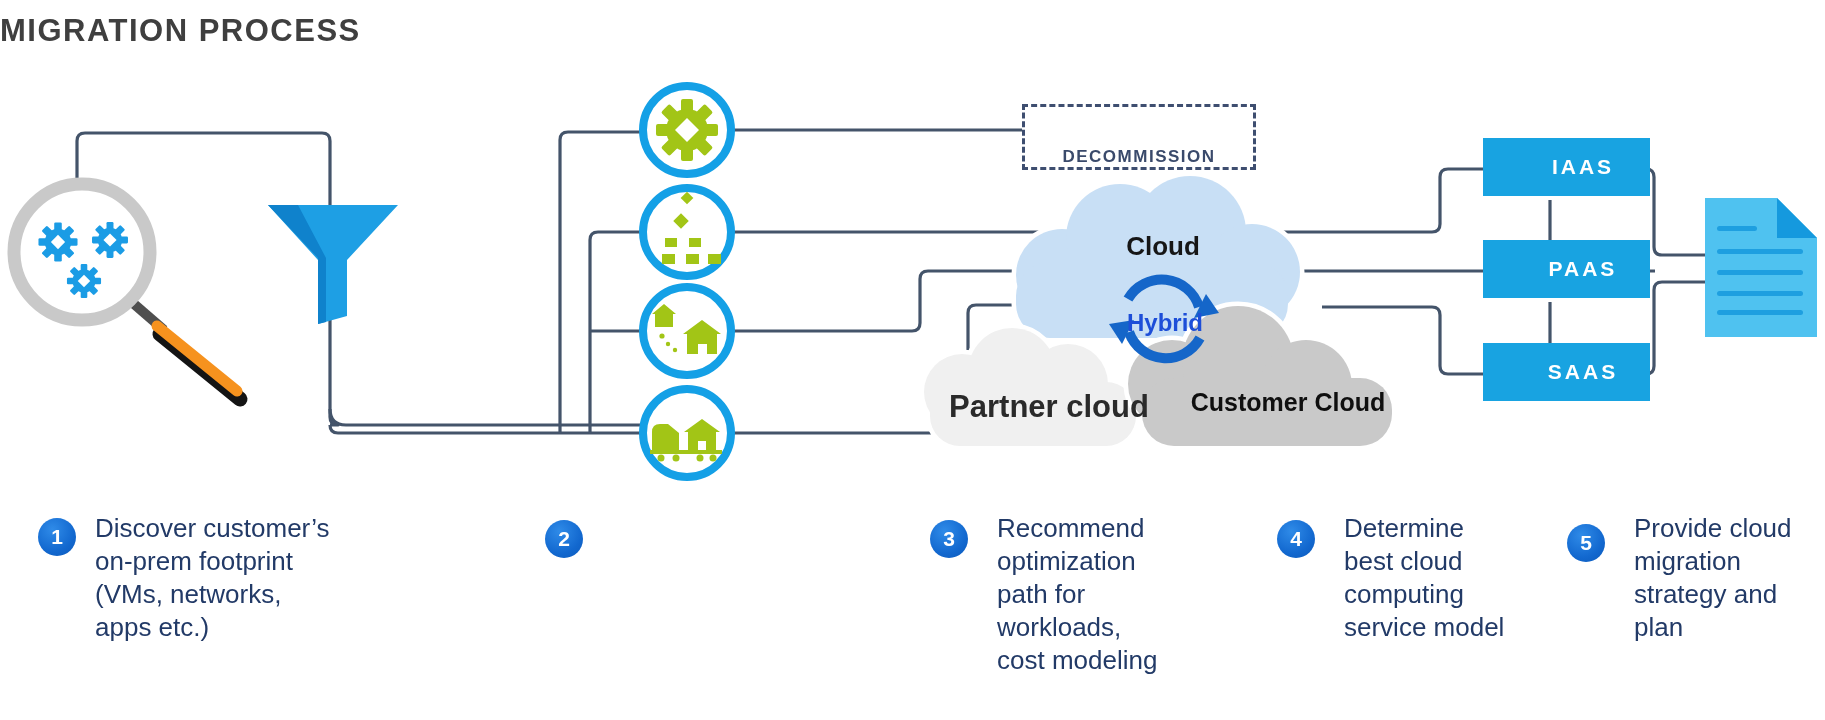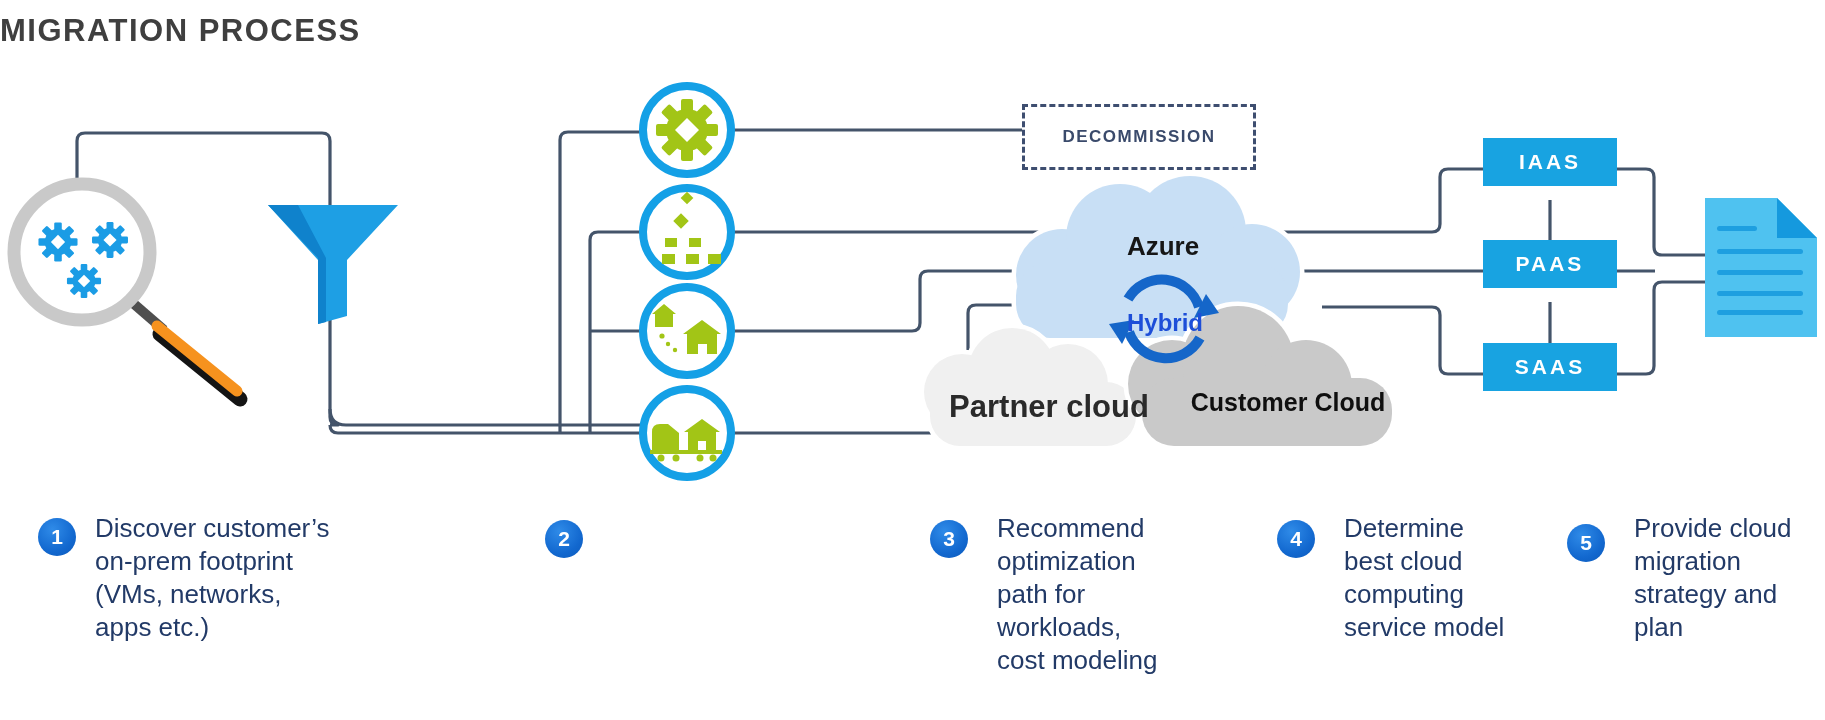--- a/index.html
+++ b/index.html
@@ -9,7 +9,7 @@
   .title{left:0;top:13px;width:1700px;text-align:left;font-size:31px;font-weight:700;
          color:#3f3f3f;letter-spacing:1.5px;}
   .decommission{left:1022px;top:104px;width:228px;height:60px;border:3px dashed #3e4e70;
-         display:flex;align-items:center;justify-content:center;background:#ffffff;
+         display:flex;align-items:flex-end;justify-content:center;background:#ffffff;
          color:#3a4a6b;font-size:17px;font-weight:700;letter-spacing:1.5px;}
   .svcbox{left:1483px;width:134px;height:48px;background:#18a3e1;display:flex;align-items:center;
          justify-content:center;color:#ffffff;font-size:21px;font-weight:700;letter-spacing:3px;}

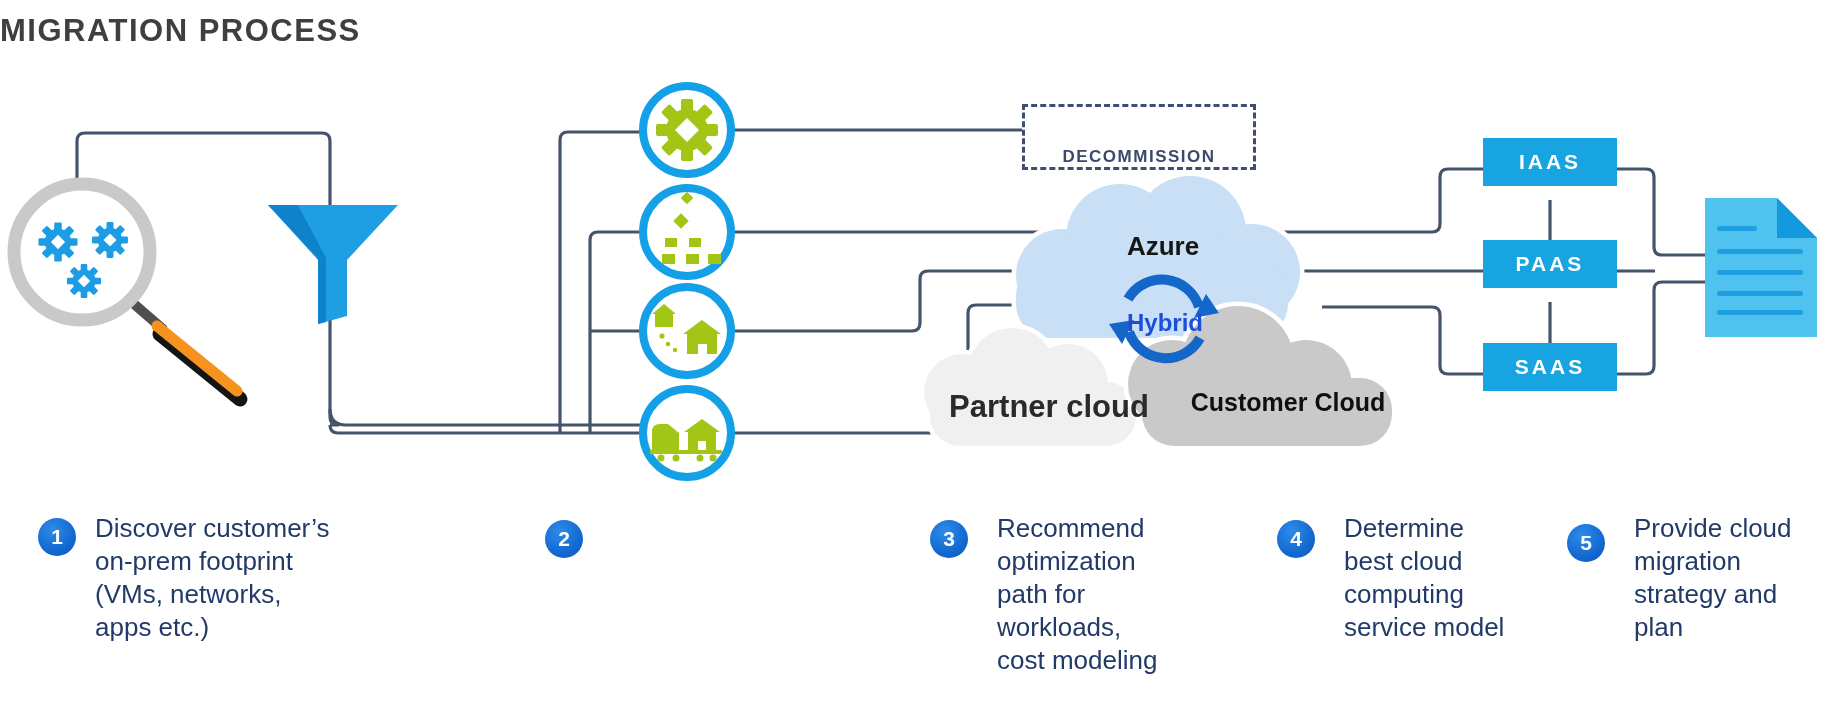--- a/index.html
+++ b/index.html
@@ -11,8 +11,8 @@
   .decommission{left:1022px;top:104px;width:228px;height:60px;border:3px dashed #3e4e70;
          display:flex;align-items:flex-end;justify-content:center;background:#ffffff;
          color:#3a4a6b;font-size:17px;font-weight:700;letter-spacing:1.5px;}
-  .svcbox{left:1483px;width:134px;height:48px;background:#18a3e1;display:flex;align-items:center;
-         justify-content:center;color:#ffffff;font-size:21px;font-weight:700;letter-spacing:3px;}
+  .svcbox{left:1483px;width:134px;height:58px;background:#18a3e1;display:flex;align-items:center;
+         justify-content:center;color:#ffffff;font-size:21px;font-weight:700;letter-spacing:3px;padding-left:33px;}
   .cloudlabel{transform:translateX(-50%);white-space:nowrap;}
   .lbl-azure{left:1163px;top:231px;font-size:26px;font-weight:700;color:#161616;}
   .lbl-hybrid{left:1165px;top:309px;font-size:24px;font-weight:700;color:#1d4ed8;}

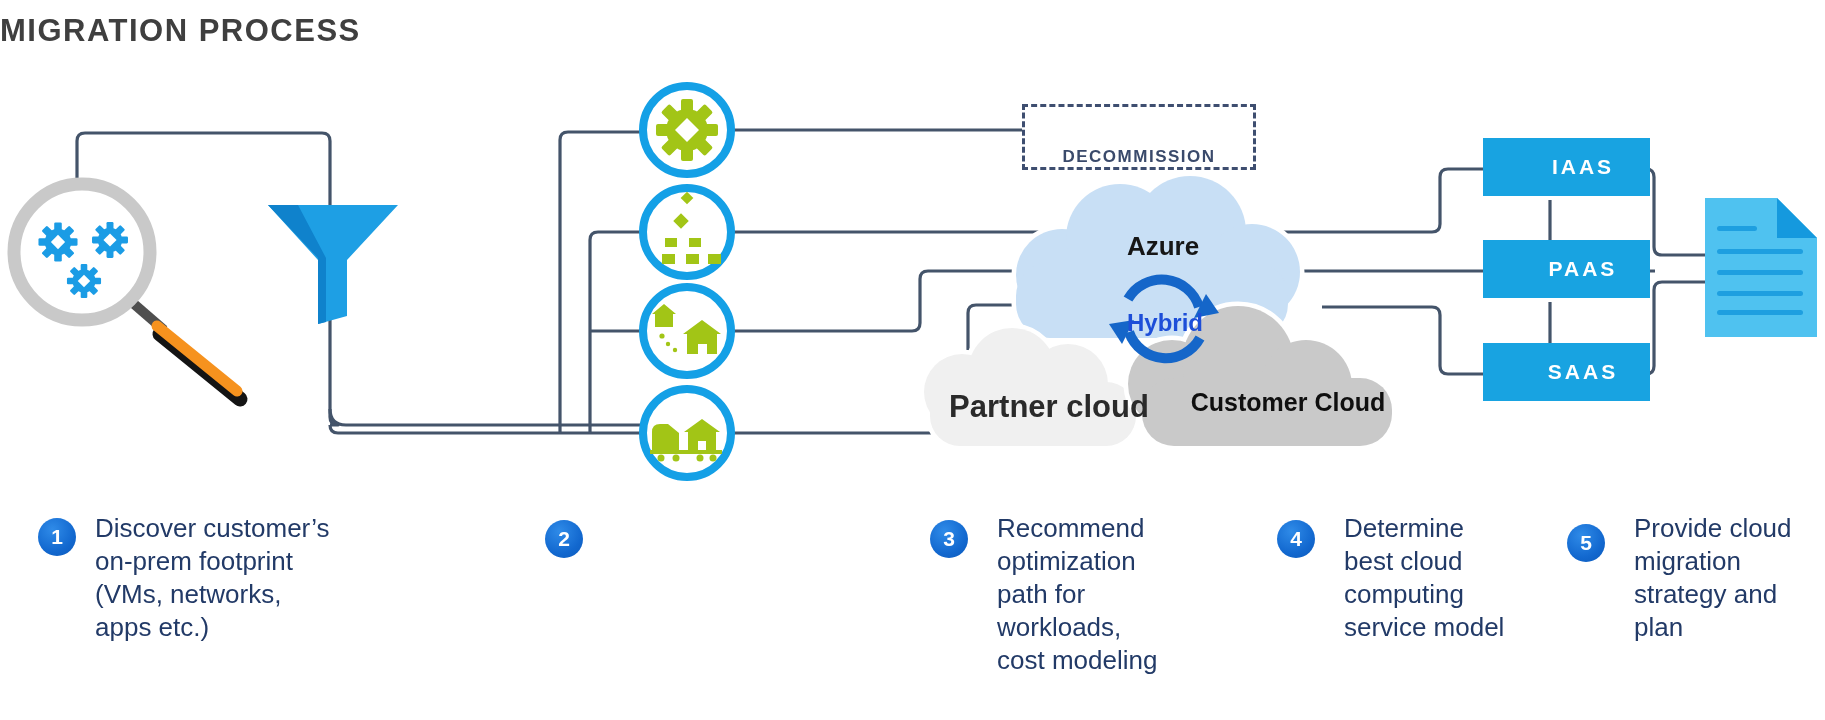--- a/index.html
+++ b/index.html
@@ -211,7 +211,7 @@
     <span>SAAS</span>
   </div>
 
-  <div class="abs cloudlabel lbl-azure">Azure</div>
+  <div class="abs cloudlabel lbl-azure">Cloud</div>
   <div class="abs cloudlabel lbl-hybrid">Hybrid</div>
   <div class="abs cloudlabel lbl-partner">Partner cloud</div>
   <div class="abs cloudlabel lbl-customer">Customer Cloud</div>

